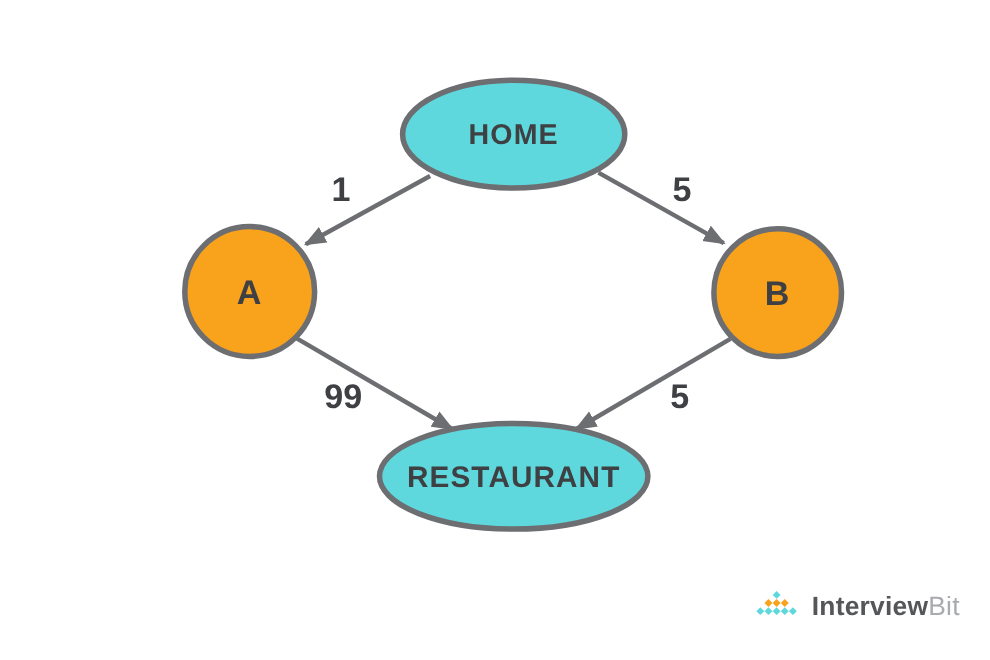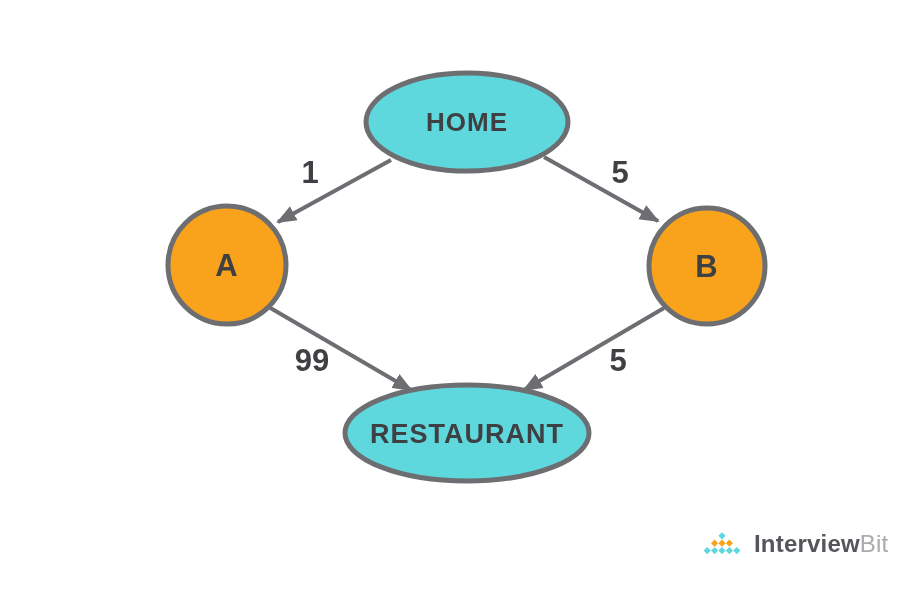--- a/index.html
+++ b/index.html
@@ -30,8 +30,8 @@
   .weight-label{fill:var(--text-dark);font-weight:bold;font-size:31px;text-anchor:middle;}
 
   
-  .logo{position:absolute;left:700px;top:530px;width:190px;height:44px;
-        display:flex;align-items:flex-start;}
+  .logo{position:absolute;left:684px;top:530px;width:190px;height:44px;
+        display:flex;align-items:center;}
   .logo-mark{width:44px;height:34px;margin-right:10px;flex:0 0 auto;}
   .d-c{fill:var(--node-cyan);}
   .d-o{fill:var(--node-orange);}

